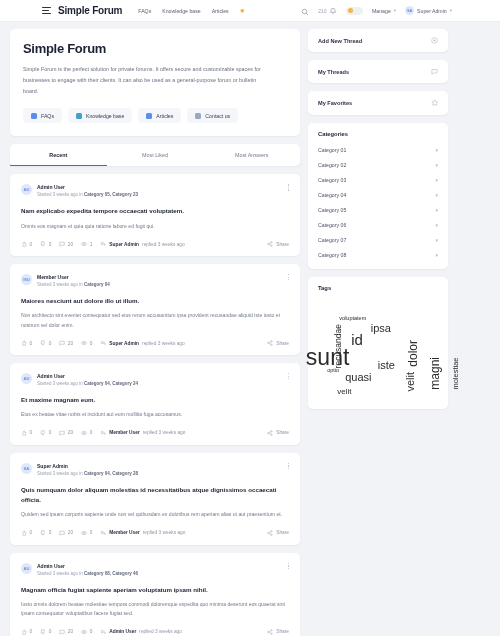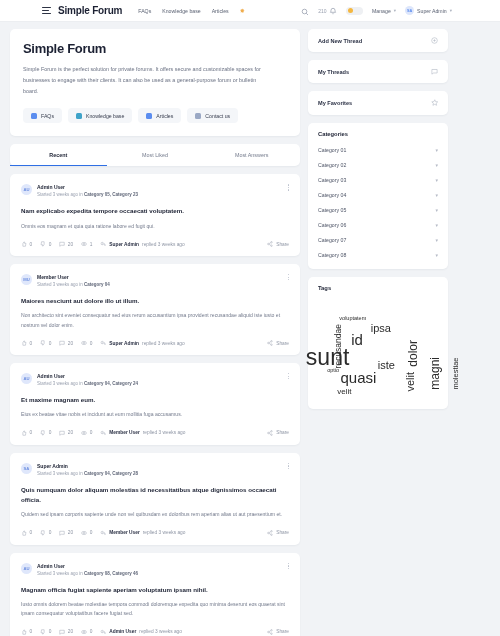--- a/index.html
+++ b/index.html
@@ -511,7 +511,7 @@
           <span class="w vert" style="font-size: 7.5px; left: 97%; top: 50%; transform: rotate(-90deg) translate(-50%, -50%);">molestiae</span>
           <span class="w" style="font-size: 11px; left: 56%; top: 61%; transform: translate(-50%, -50%); text-align: center;">iste</span>
           <span class="w vert" style="font-size: 11px; left: 70%; top: 62%; transform: rotate(-90deg) translate(-50%, -50%);">velit</span>
-          <span class="w" style="font-size: 15px; left: 36%; top: 72%; transform: translate(-50%, -50%);">quasi</span>
+          <span class="w" style="font-size: 11px; left: 36%; top: 72%; transform: translate(-50%, -50%);">quasi</span>
           <span class="w" style="font-size: 5.5px; left: 18%; top: 66%; transform: translate(-50%, -50%);">optio</span>
           <span class="w" style="font-size: 8px; left: 26%; top: 84%; transform: translate(-50%, -50%);">velit</span>
         </div>

